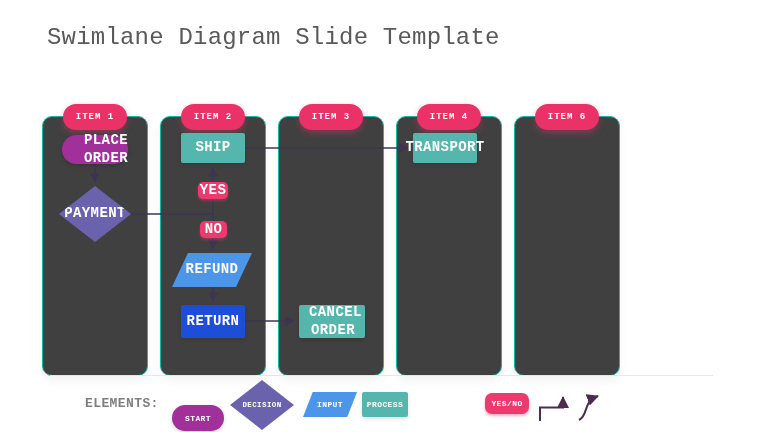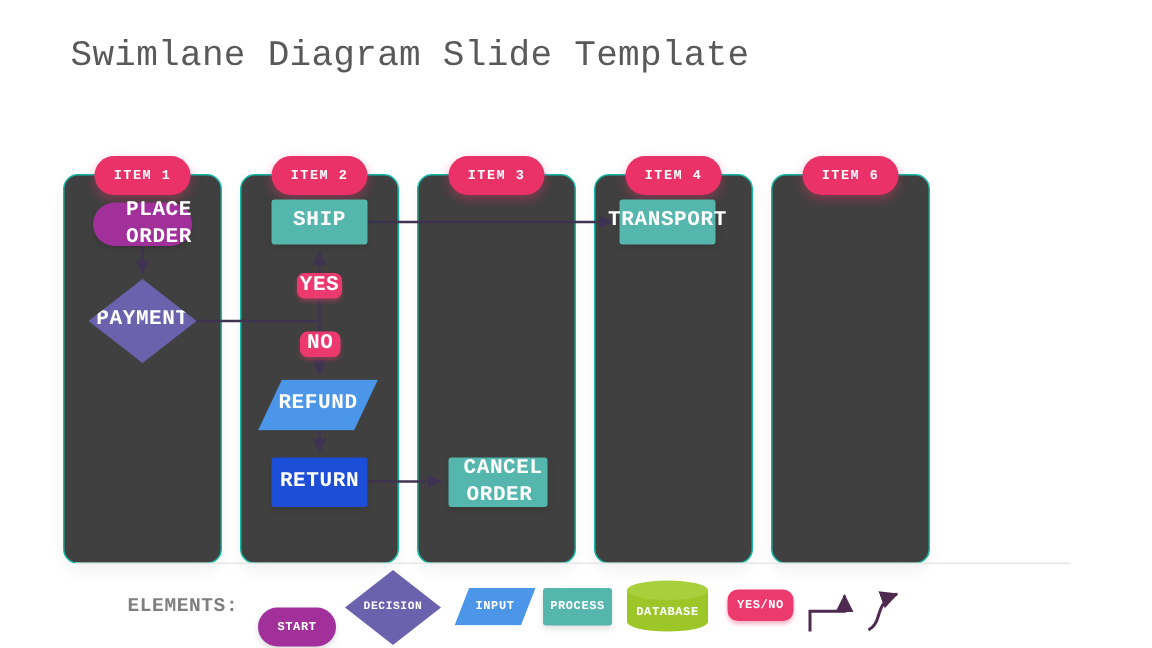--- a/index.html
+++ b/index.html
@@ -168,13 +168,6 @@
       <span>PROCESS</span>
     </div>
 
-  <div class="lg-item lg-database">
-    <svg viewBox="0 0 56 36">
-      <path d="M1,7.5 v21 a27,6.5 0 0 0 54,0 v-21 z" fill="#9DC629"></path>
-      <ellipse cx="28" cy="7.5" rx="27" ry="6.5" fill="#A9CF3D"></ellipse>
-    </svg>
-    <span class="lg-db-label">DATABASE</span>
-  </div>
 
   <div class="lg-item lg-yesno">
       <span>YES/NO</span>

